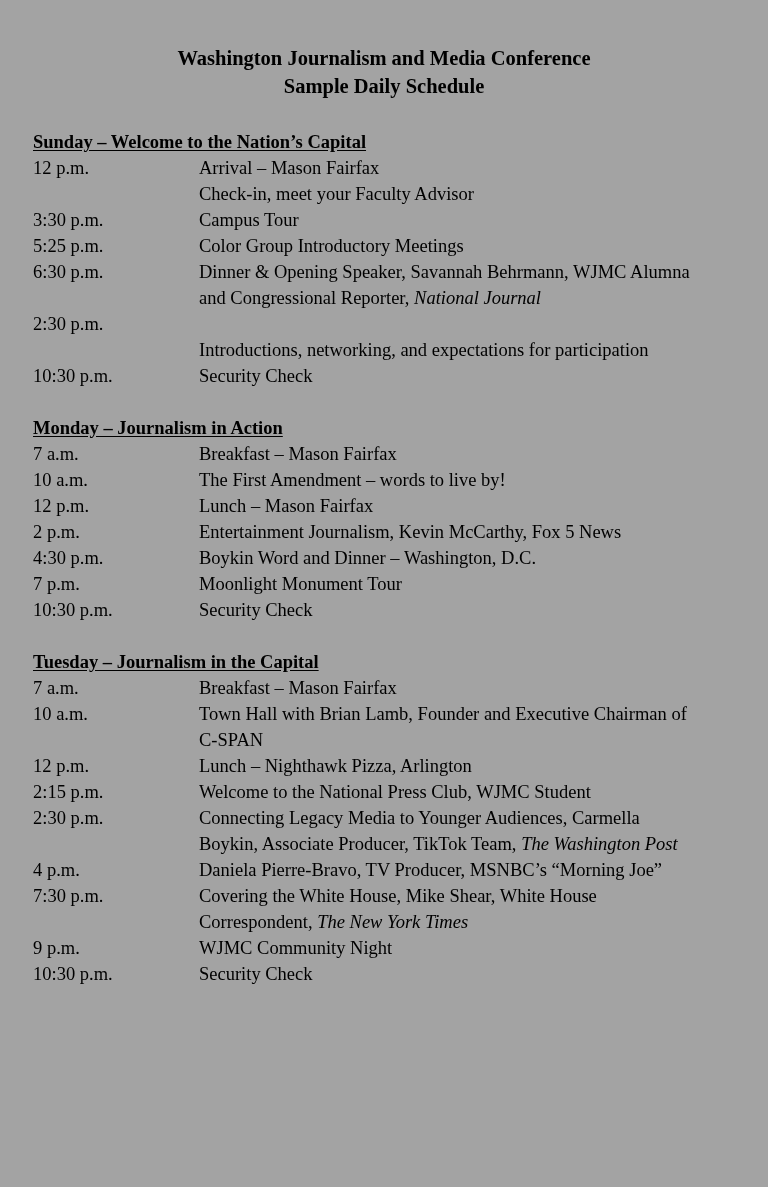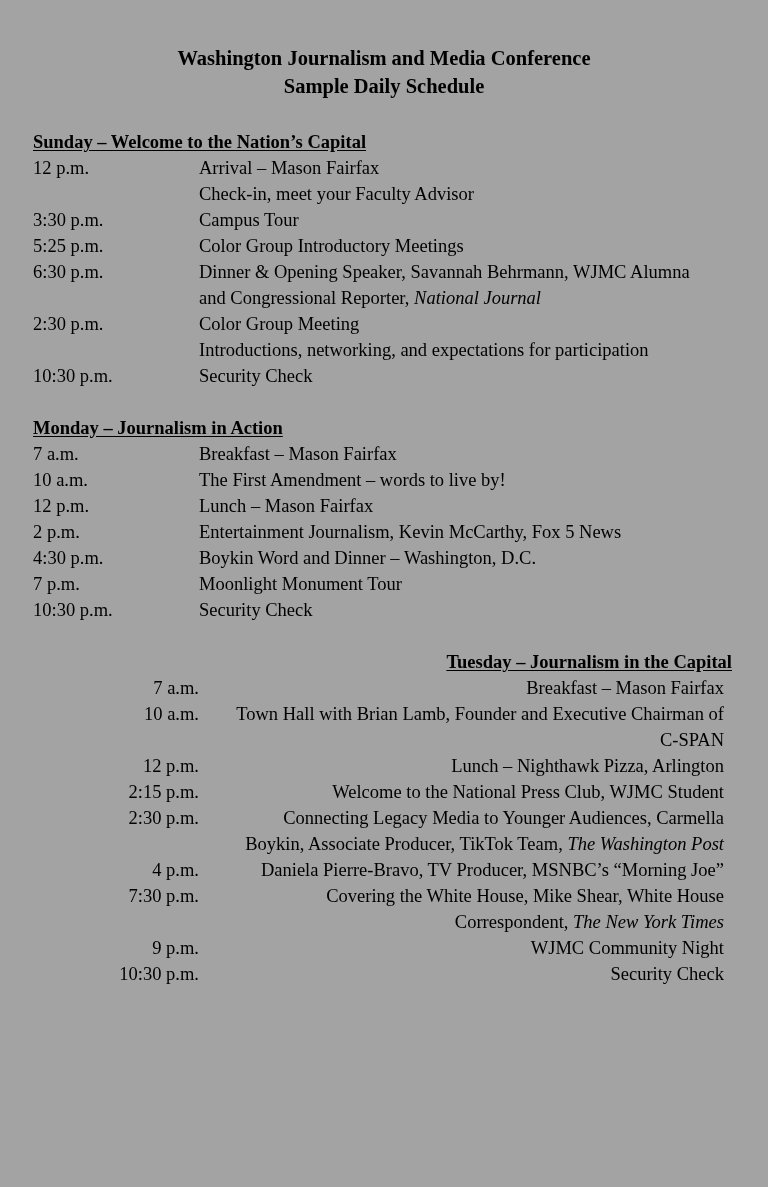--- a/index.html
+++ b/index.html
@@ -134,9 +134,6 @@
           </div>
           <div class="row">
             <div class="time-cell">2:30 p.m.</div>
-            <div class="desc-cell">
-              <span class="desc-line">Color Group Meeting</span>
-            </div>
           </div>
           <div class="row">
             <div class="time-cell">&nbsp;</div>

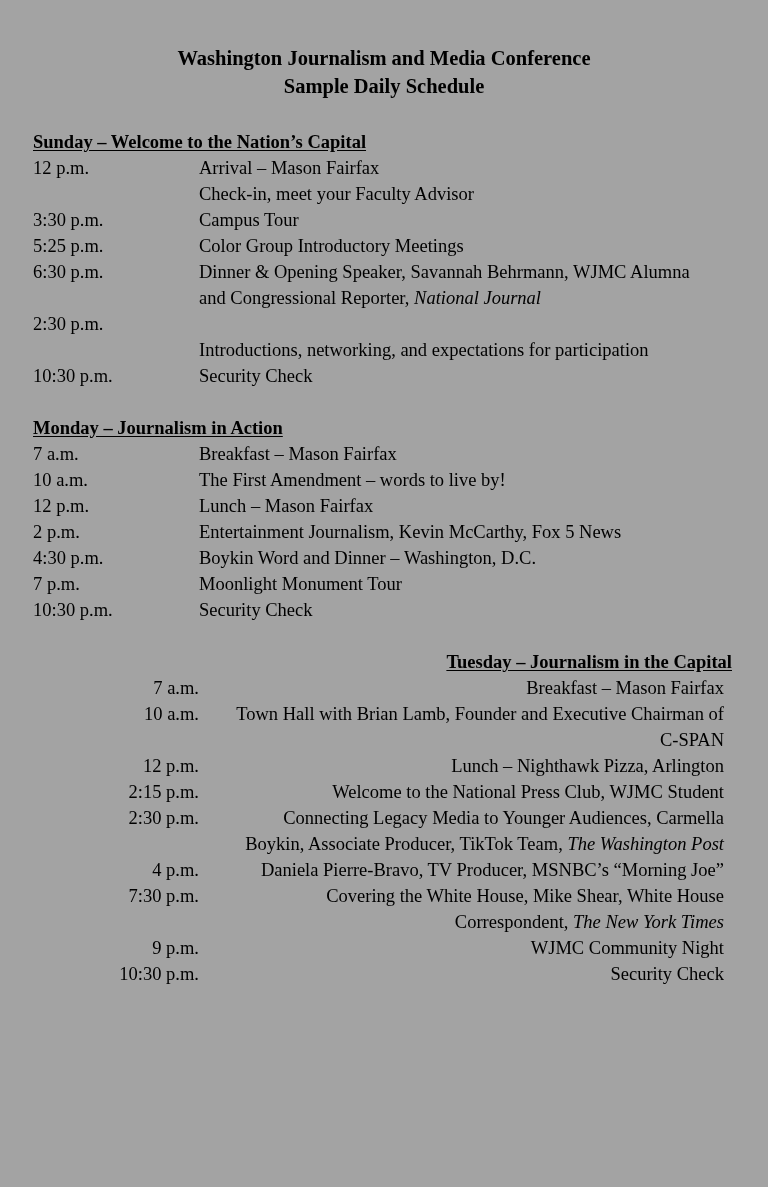--- a/index.html
+++ b/index.html
@@ -44,7 +44,6 @@
   }
   .day-section:last-child {
     margin-bottom: 0;
-    text-align: right;
   }
   .day-header {
     font-weight: bold;

